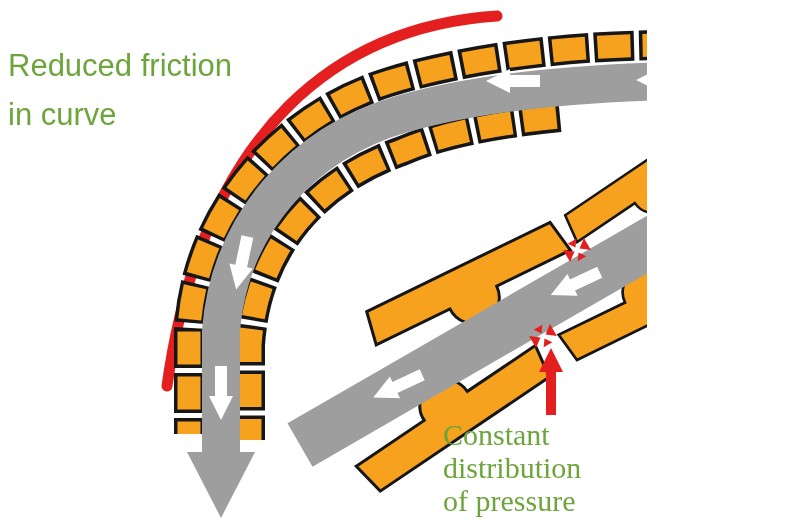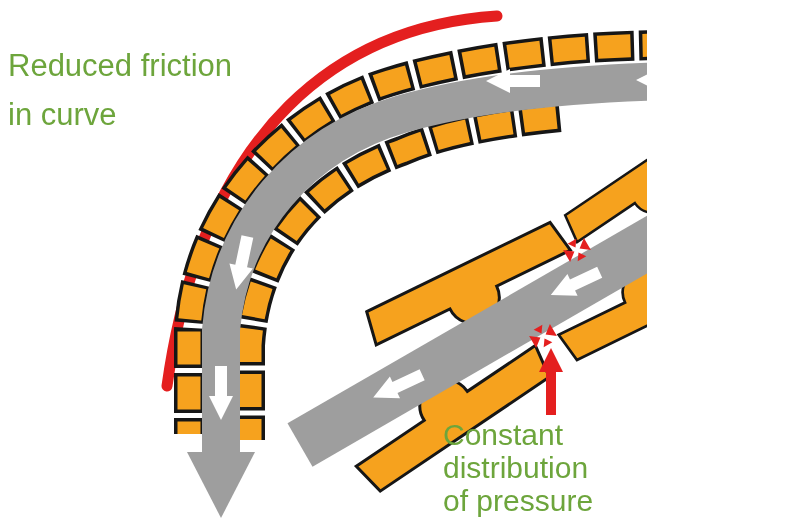--- a/index.html
+++ b/index.html
@@ -37,6 +37,7 @@
     top: 418px;
     font-size: 30px;
     line-height: 1.1;
+    font-family: Liberation Serif, serif;
   }
 </style>
 </head>

